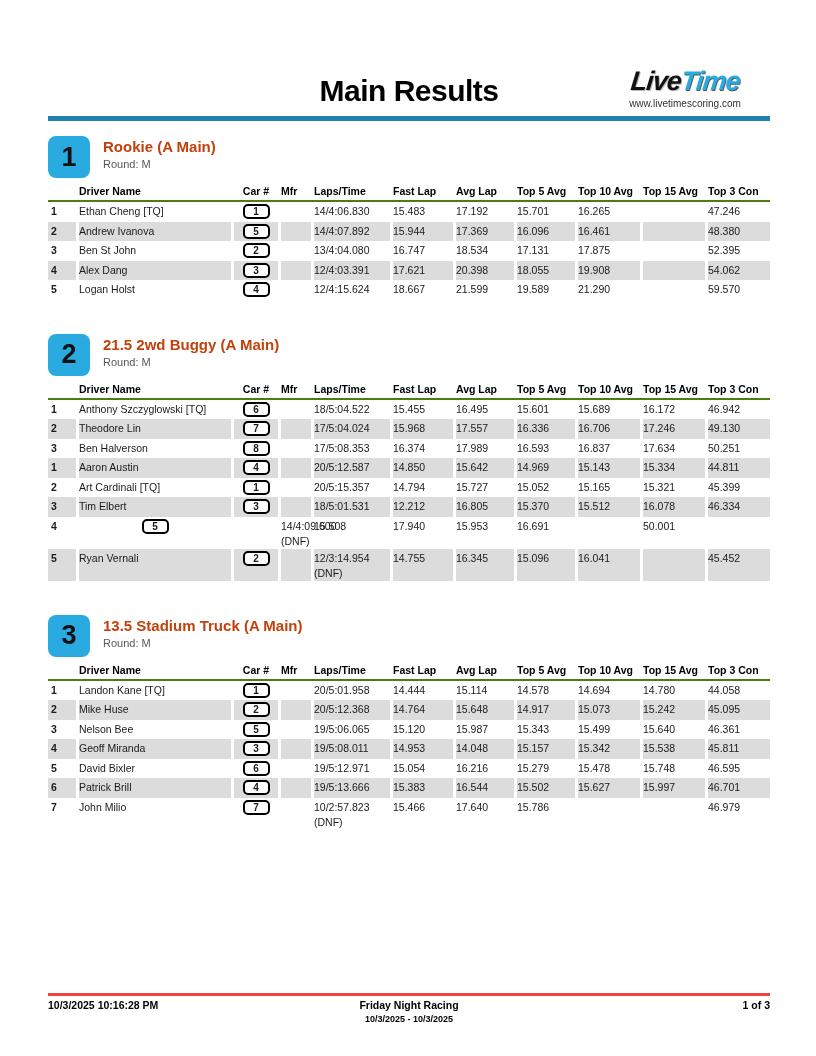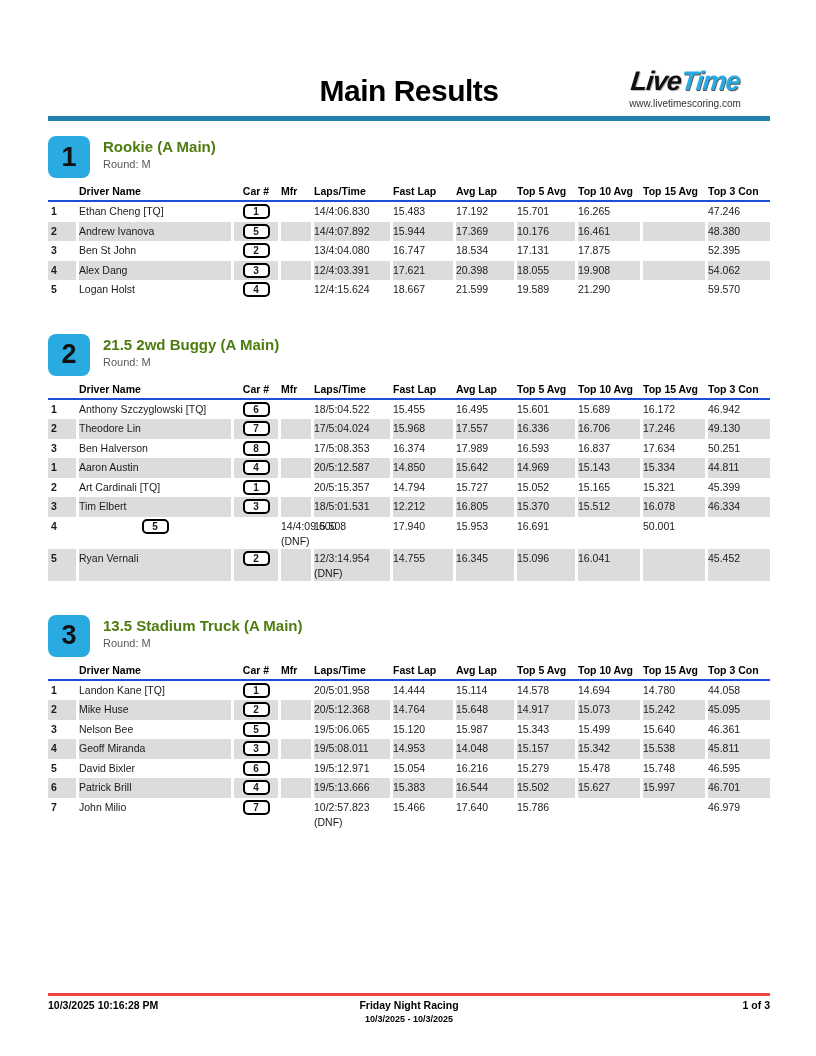--- a/index.html
+++ b/index.html
@@ -41,7 +41,7 @@
     margin-right: 13px; flex: 0 0 auto;
   }
   .badge-num { font-size: 27px; font-weight: bold; color: #111; }
-  .sec-title { font-size: 15px; font-weight: bold; color: #4d7c0f; padding-top: 2px; }
+  .sec-title { font-size: 15px; font-weight: bold; color: #c2410c; padding-top: 2px; }
   .sec-round { font-size: 11px; color: #595959; margin-top: 3px; }
 
   .grid-row {

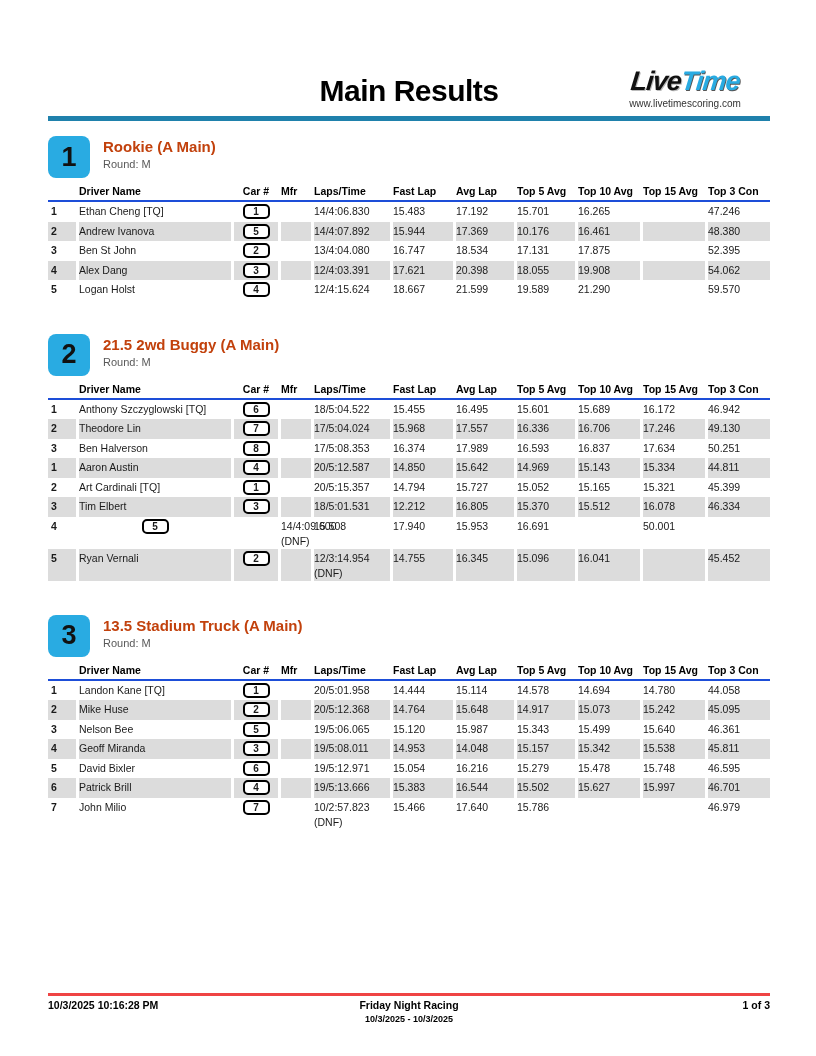--- a/index.html
+++ b/index.html
@@ -50,7 +50,7 @@
     column-gap: 3px;
   }
   .thead { font-weight: bold; font-size: 10.5px; color: #000;
-           border-bottom: 2px solid #1d4ed8; padding-bottom: 3px; }
+           border-bottom: 2px solid #4d7c0f; padding-bottom: 3px; }
   .thead .hc { white-space: nowrap; }
   .thead .hc.car { text-align: center; }
 

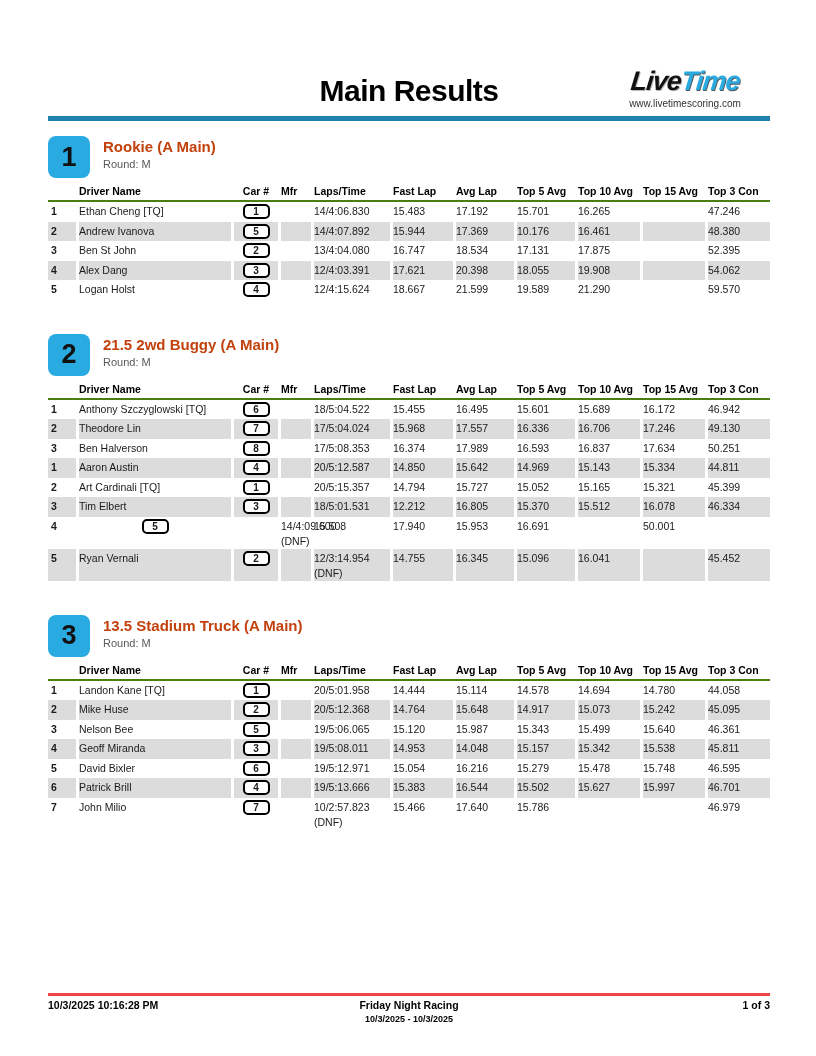--- a/index.html
+++ b/index.html
@@ -147,7 +147,7 @@
     </div>
     <div class="c f-fast">15.944</div>
     <div class="c f-avg">17.369</div>
-    <div class="c f-top5">10.176</div>
+    <div class="c f-top5">16.096</div>
     <div class="c f-top10">16.461</div>
     <div class="c f-top15"></div>
     <div class="c f-top3">48.380</div>

